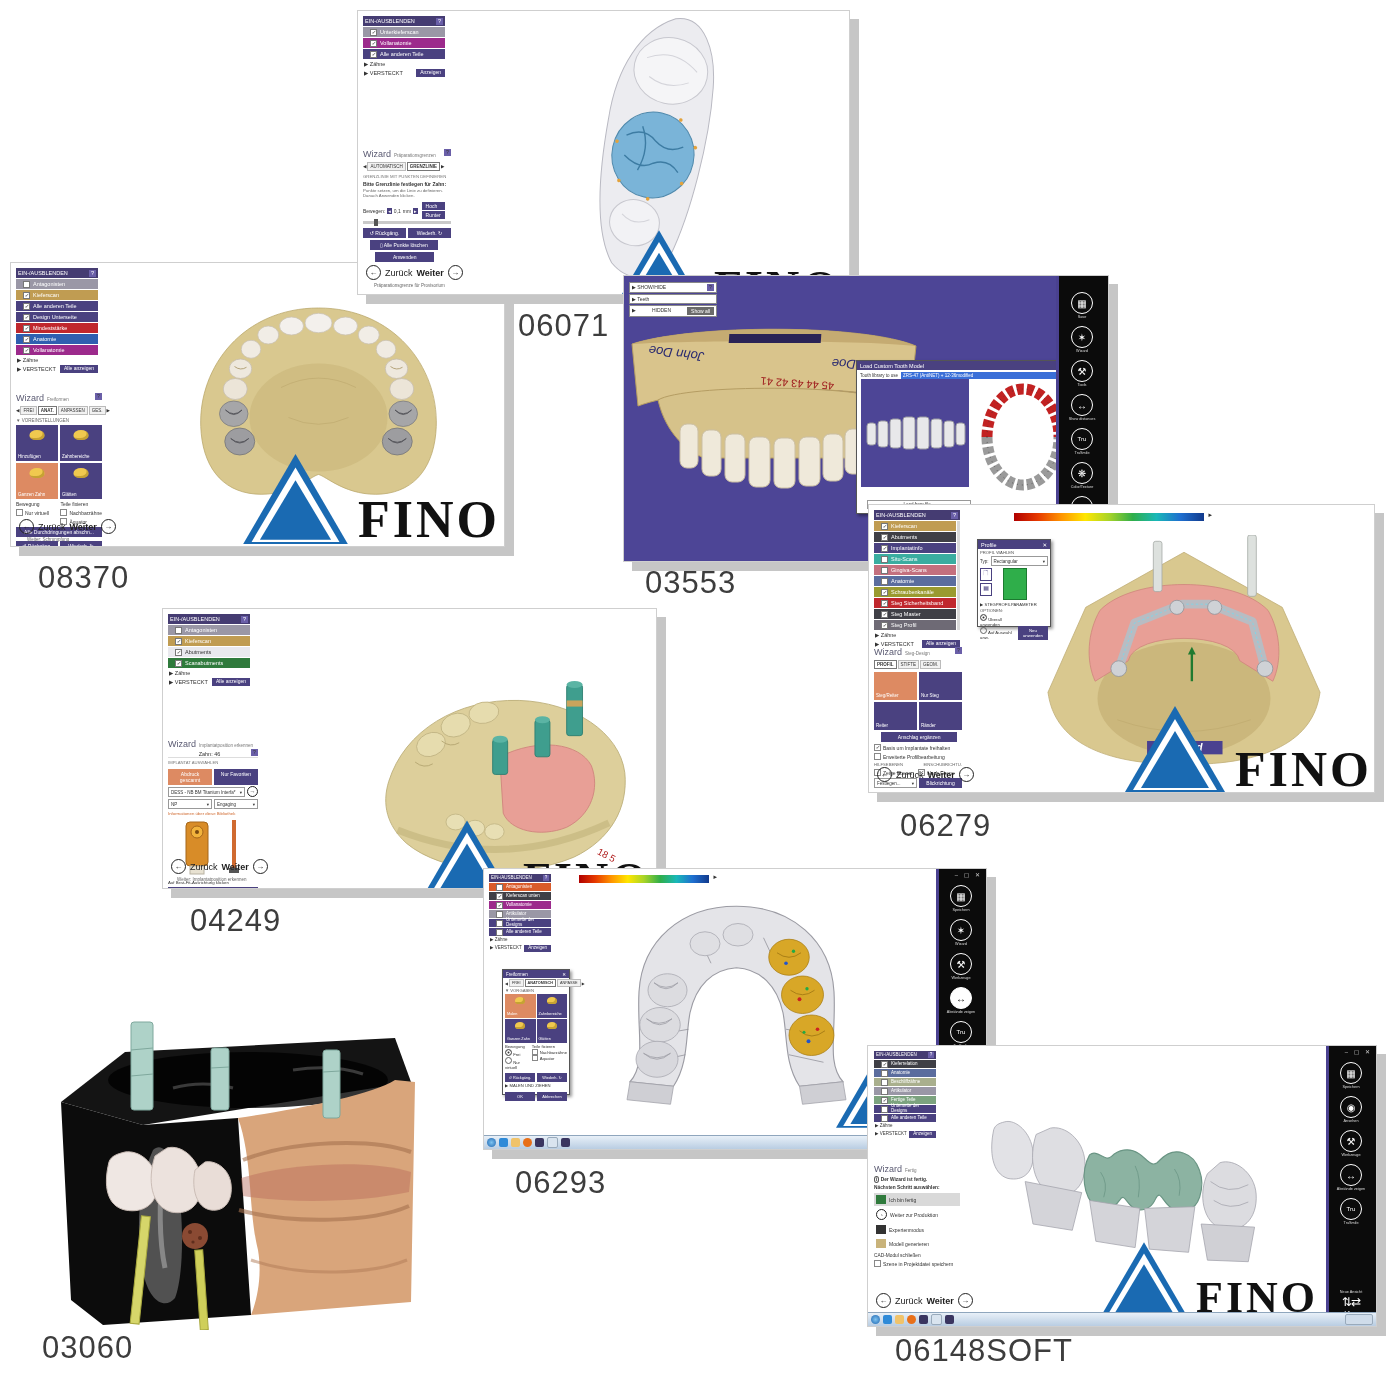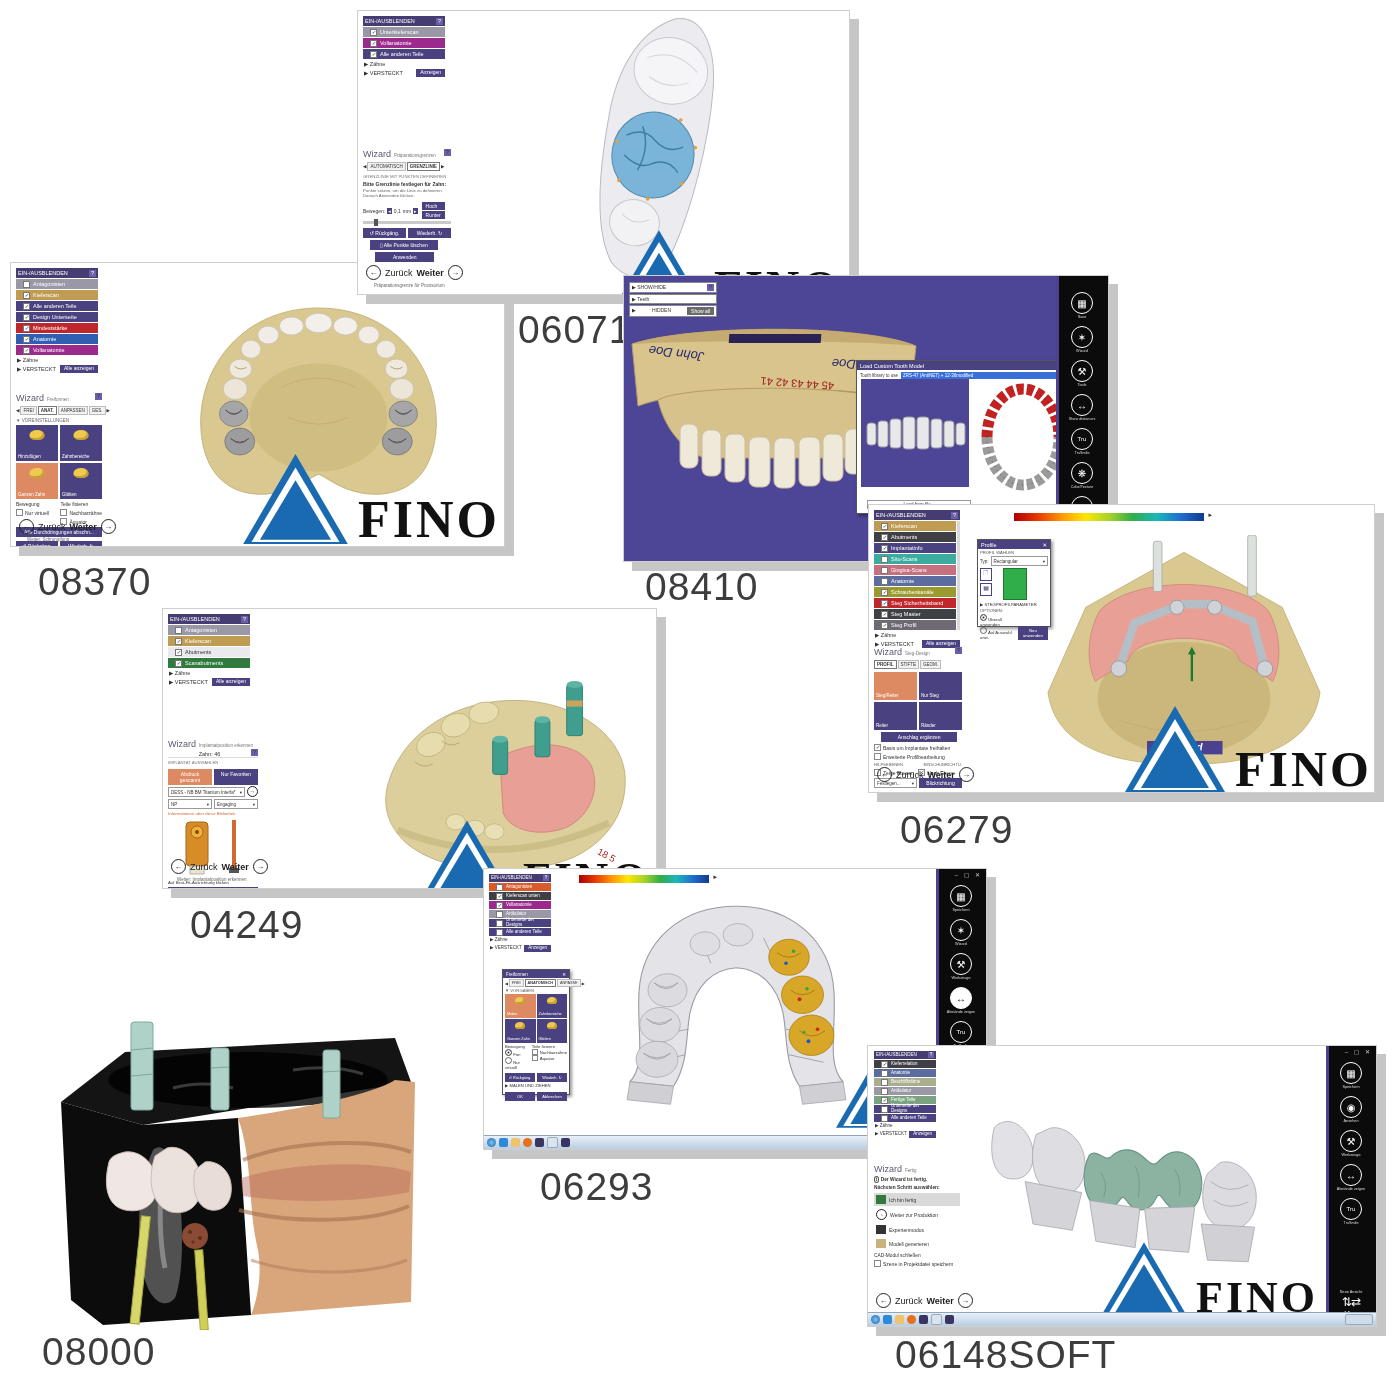--- a/index.html
+++ b/index.html
@@ -9,7 +9,7 @@
   
   .win{position:absolute;background:#fff;border:1px solid #cfcfcf;
        box-shadow:9px 9px 0 #c6c6c6;overflow:hidden;}
-  .cap{position:absolute;font-size:39px;color:#3d3d3d;letter-spacing:1px;}
+  .cap{position:absolute;font-size:31px;color:#3d3d3d;letter-spacing:1px;}
 
   
   .lp{position:absolute;font-size:5.5px;line-height:1.1;}

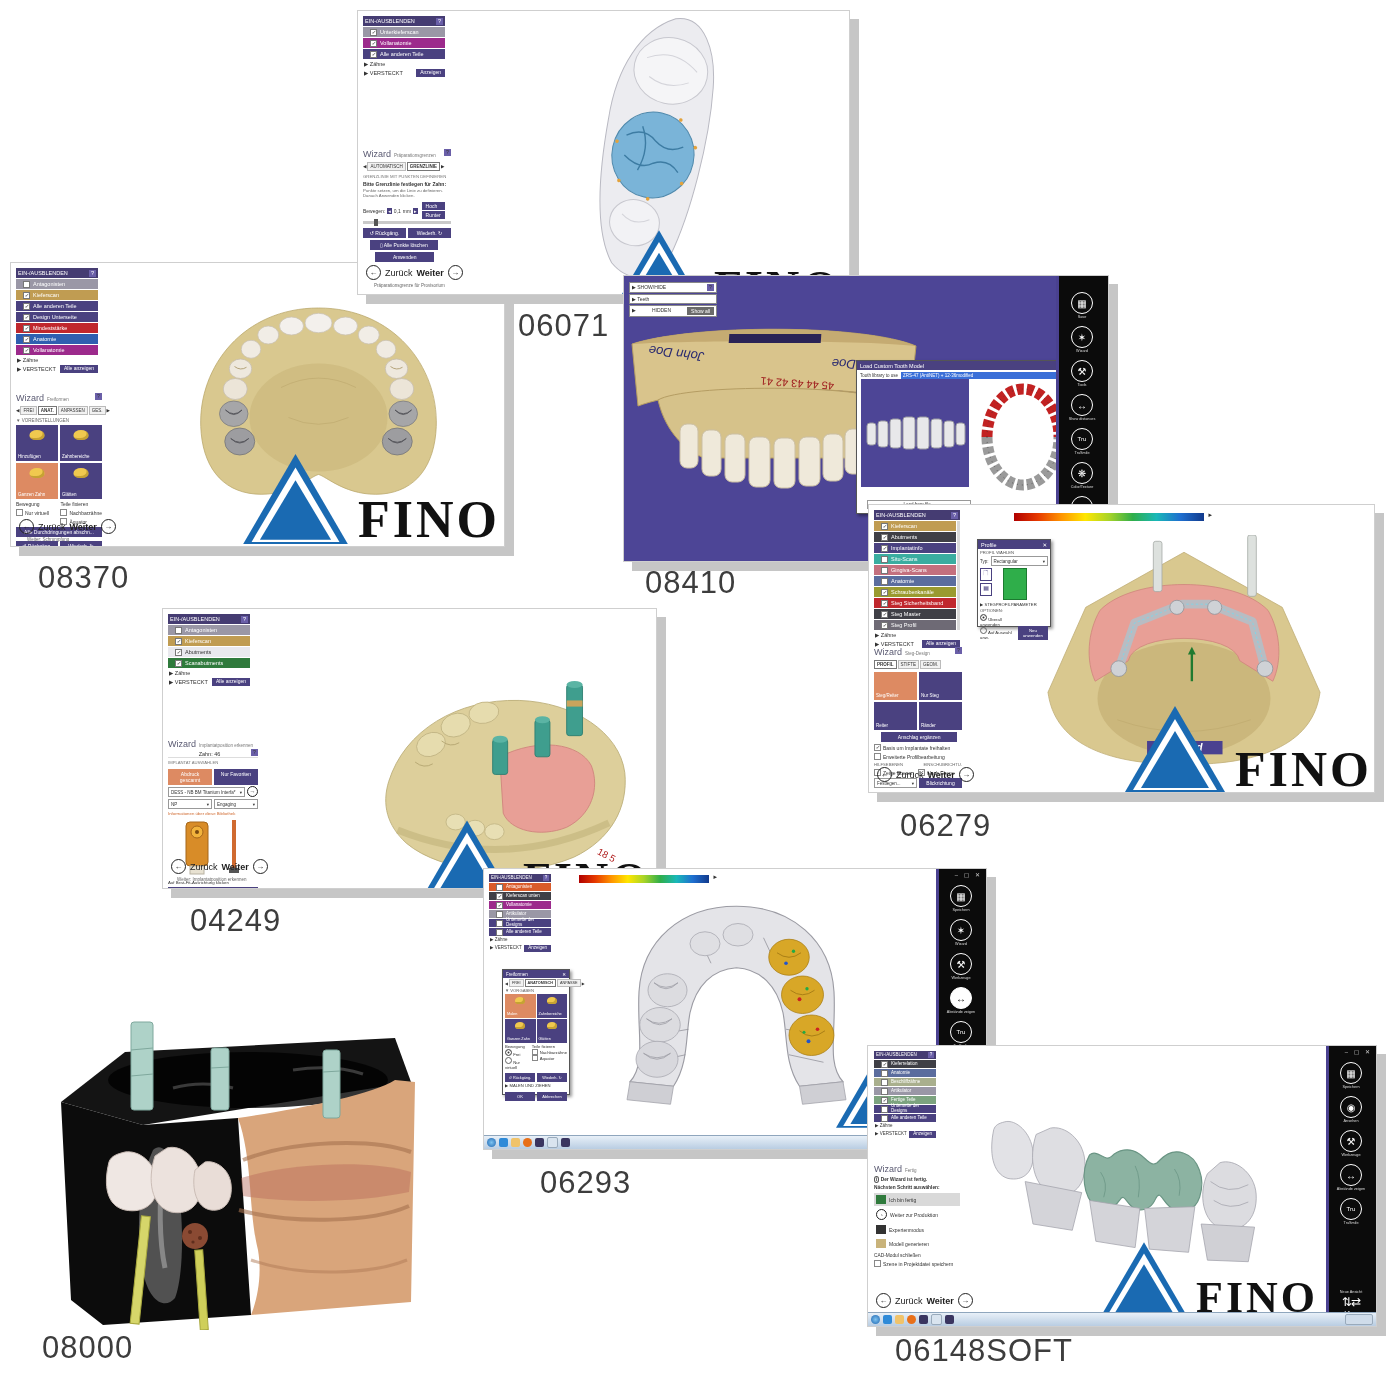--- a/index.html
+++ b/index.html
@@ -420,7 +420,7 @@
       </div>
   </div>
 </div>
-<div class="cap" style="left:645px;top:565px">08410</div>
+<div class="cap" style="left:645px;top:565px">03553</div>
 
 <div class="win" id="win79" style="left:868px;top:504px;width:505px;height:287px;z-index:4">
   <div class="rainbow" style="left:145px;top:8px;width:190px"></div>

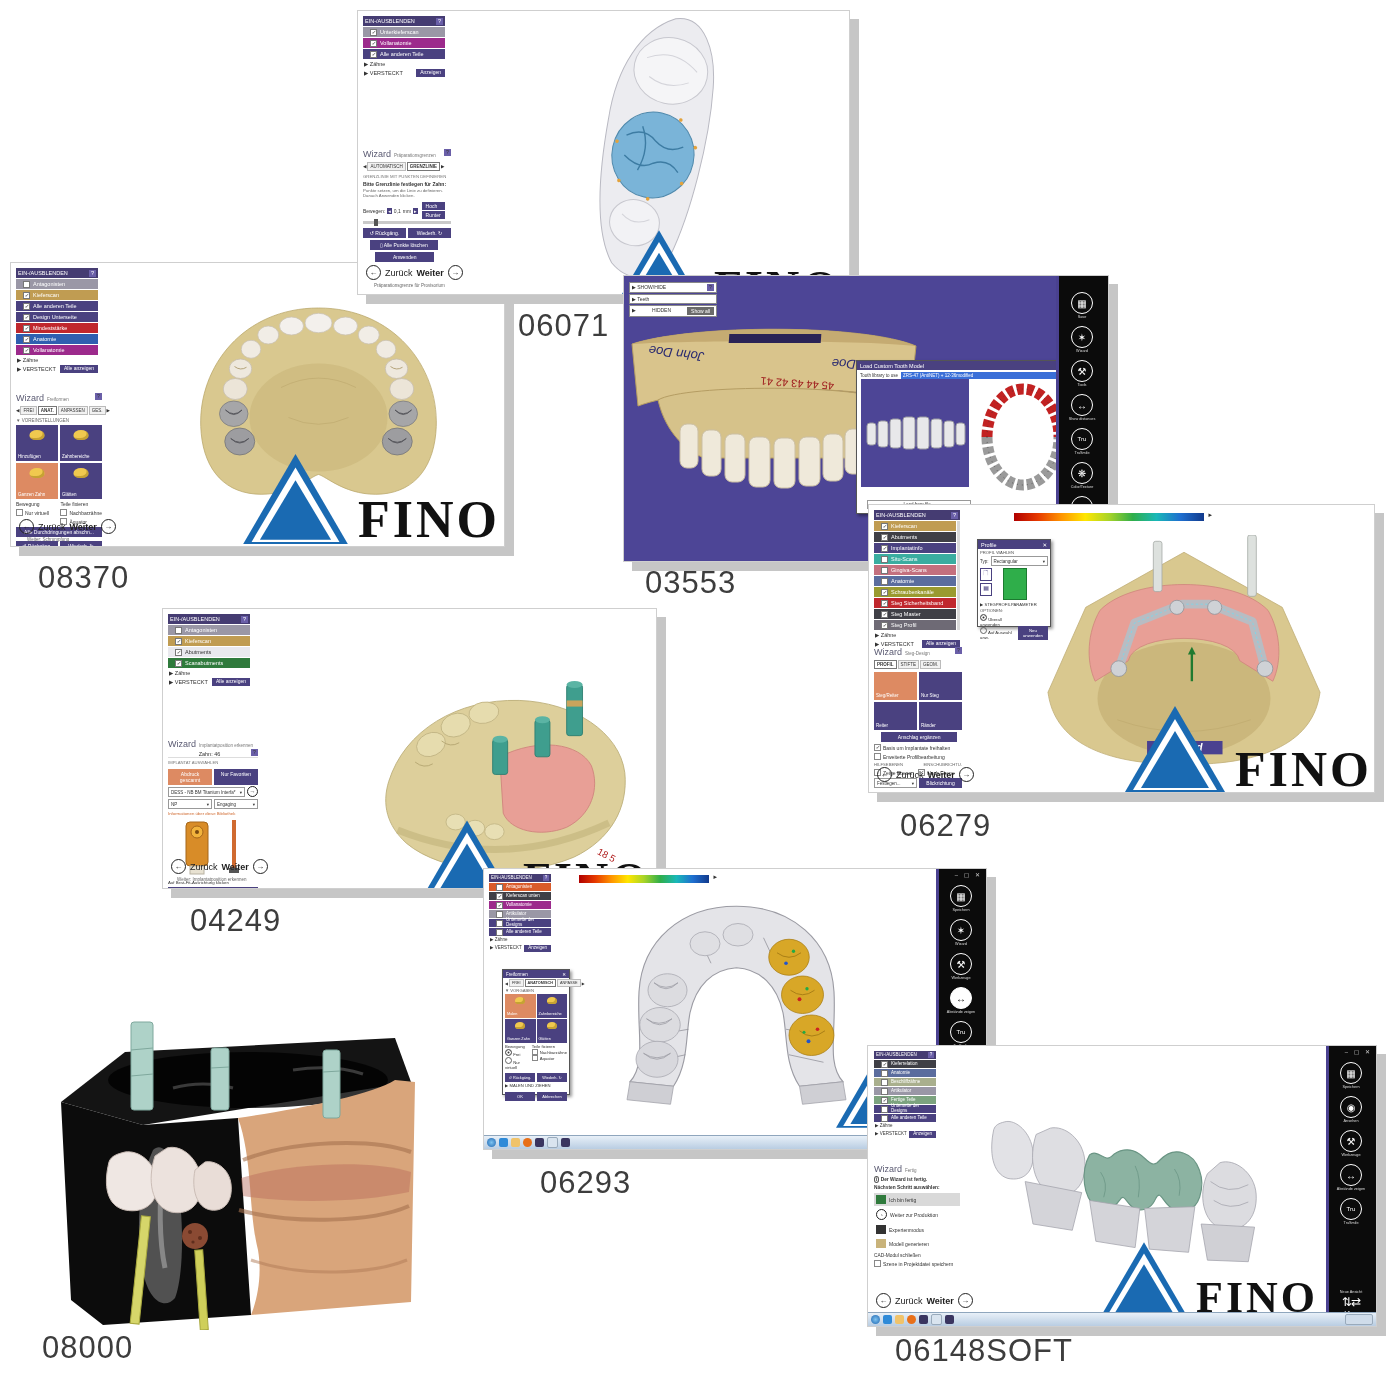--- a/index.html
+++ b/index.html
@@ -872,7 +872,7 @@
     <span class="tbi" style="background:#3a3560"></span>
   </div>
 </div>
-<div class="cap" style="left:540px;top:1165px">06293</div>
+<div class="cap" style="left:515px;top:1165px">06293</div>
 
 <svg style="position:absolute;left:43px;top:1010px;z-index:1" width="384" height="320" viewBox="0 0 384 320">
   <polygon points="18,92 82,42 352,28 368,72 100,115" fill="#141414"></polygon>

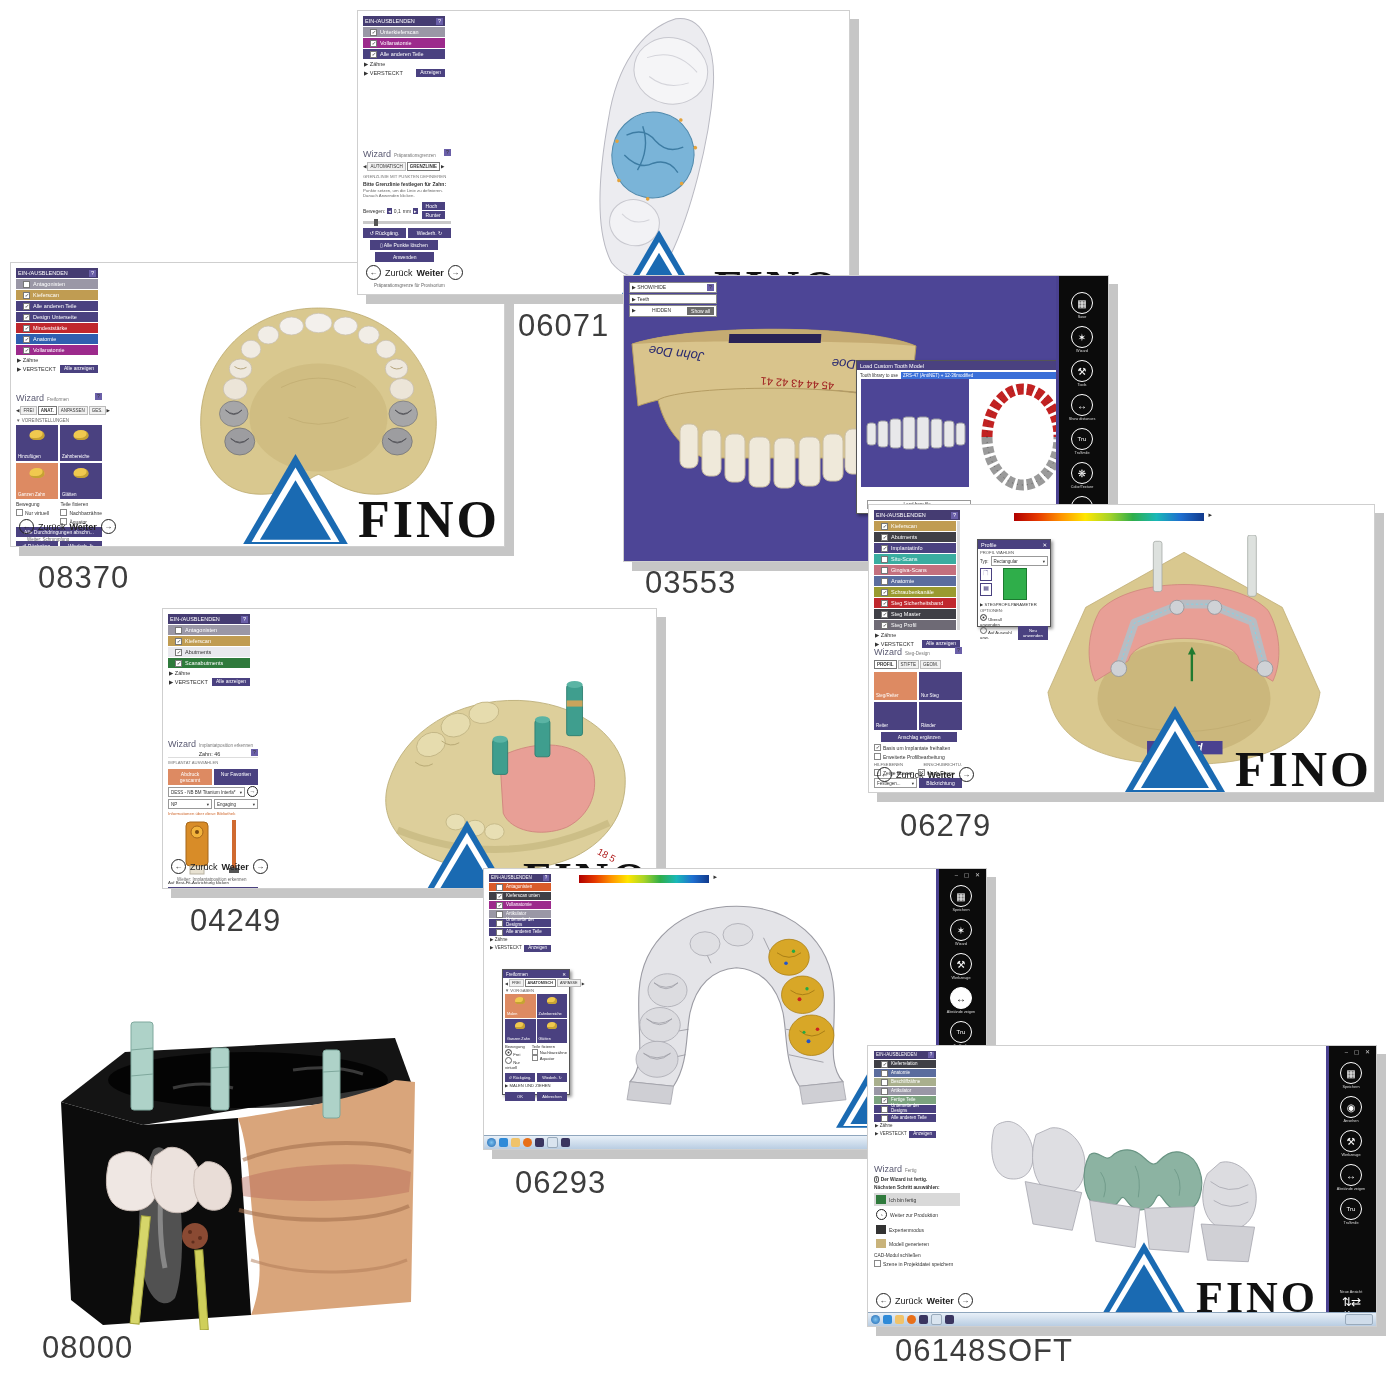--- a/index.html
+++ b/index.html
@@ -906,7 +906,7 @@
   <rect x="98" y="206" width="9" height="108" fill="#d6d66a" stroke="#a8a83e" transform="rotate(6 100 210)"></rect>
   <rect x="152" y="240" width="8" height="80" fill="#cfcf5a" stroke="#a8a83e" transform="rotate(-4 156 244)"></rect>
 </svg>
-<div class="cap" style="left:42px;top:1330px">08000</div>
+<div class="cap" style="left:42px;top:1330px">03060</div>
 
 <div class="win" id="win148" style="left:867px;top:1045px;width:508px;height:280px;z-index:7">
   <div class="lp" style="left:6px;top:5px;width:62px;font-size:4.5px">

